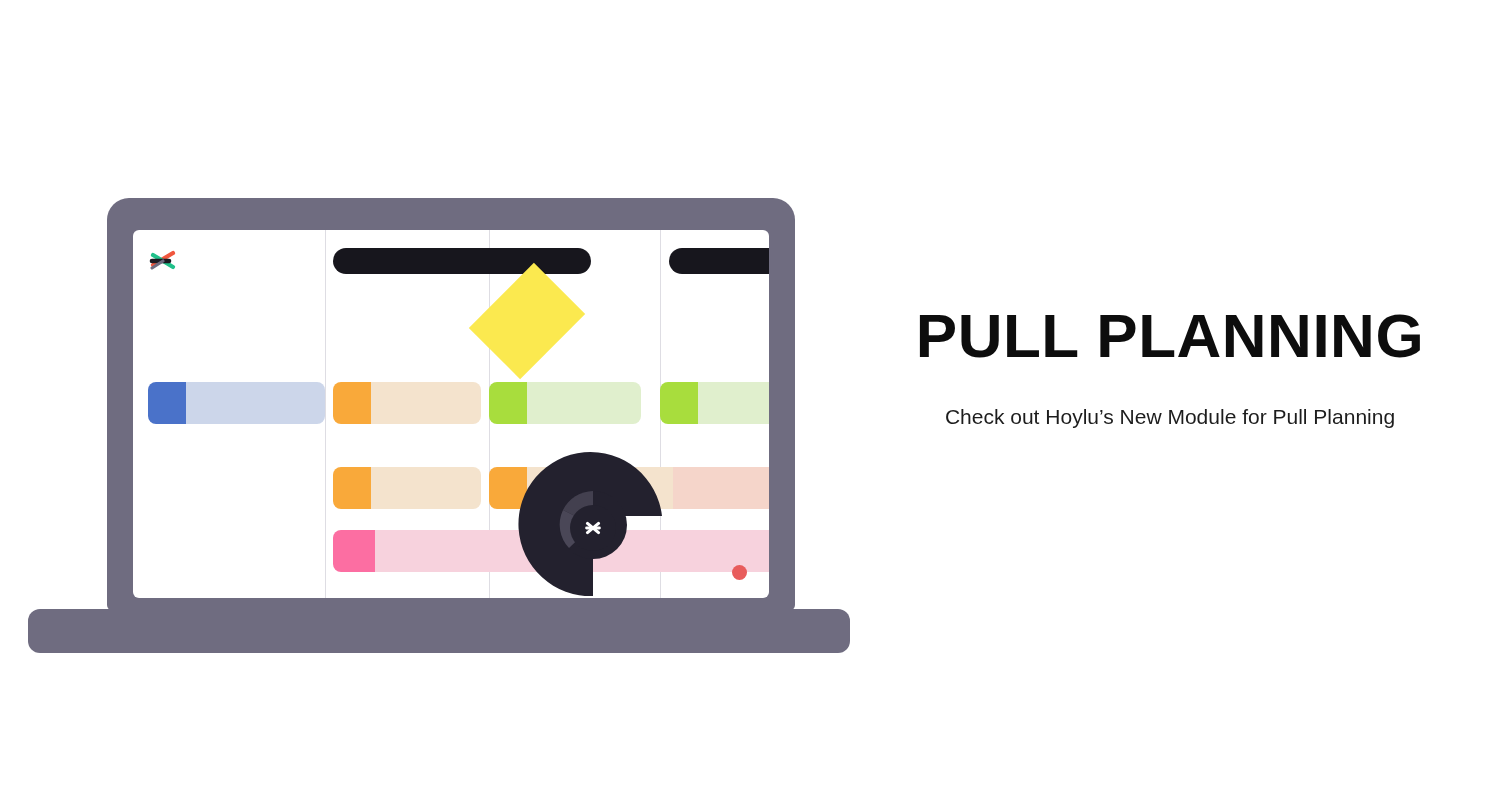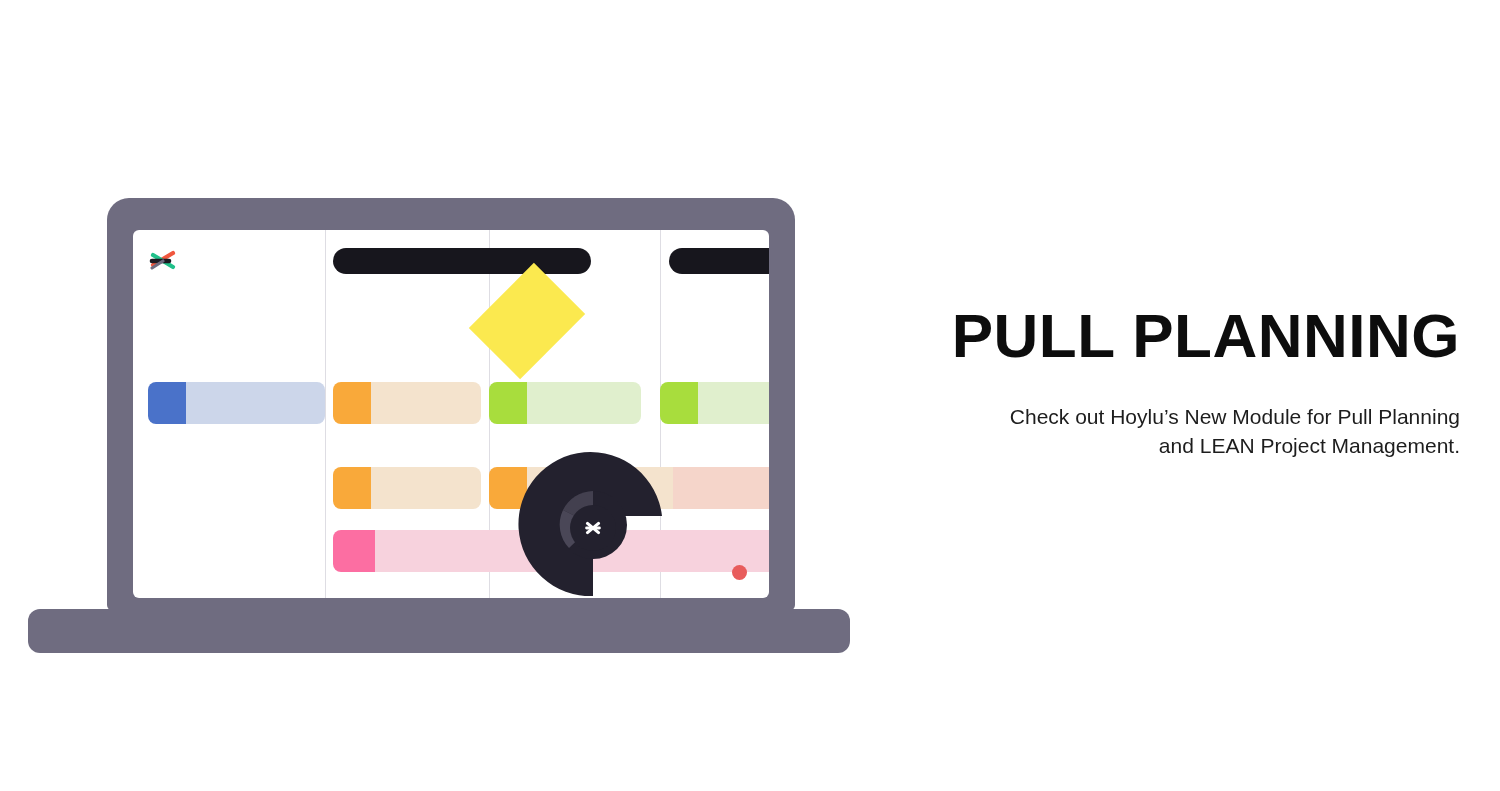--- a/index.html
+++ b/index.html
@@ -149,7 +149,7 @@
     left: 880px;
     top: 305px;
     width: 580px;
-    text-align: right;
+    text-align: center;
   }
   .headline-strong {
     font-family: "Liberation Sans", sans-serif;

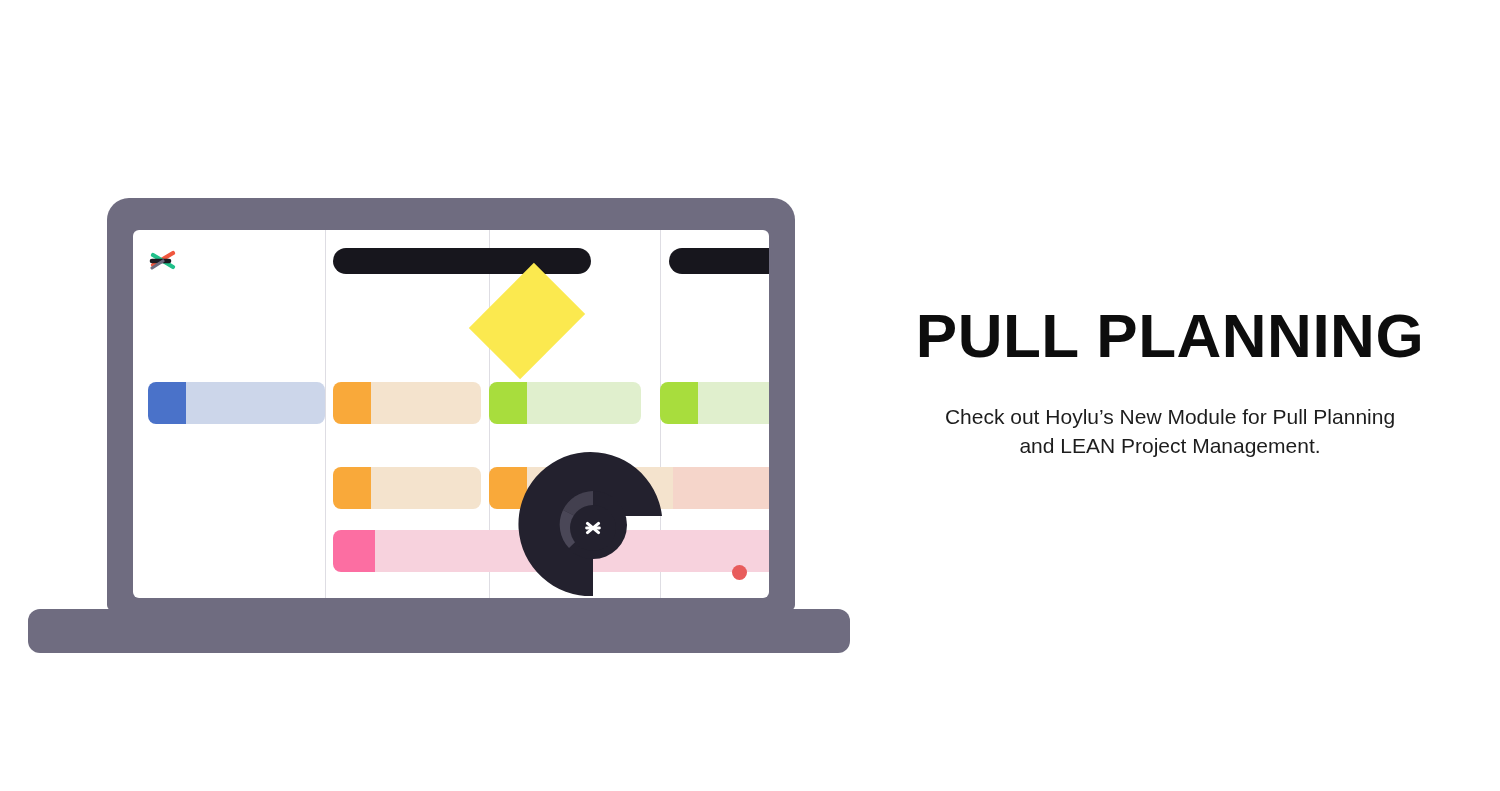--- a/index.html
+++ b/index.html
@@ -282,7 +282,6 @@
     <h1 class="headline-strong">PULL PLANNING</h1>
     <p class="subcopy">
       <span class="line">Check out Hoylu’s New Module for Pull Planning</span>
-      <span class="line">and LEAN Project Management.</span>
     </p>
   </div>
 

